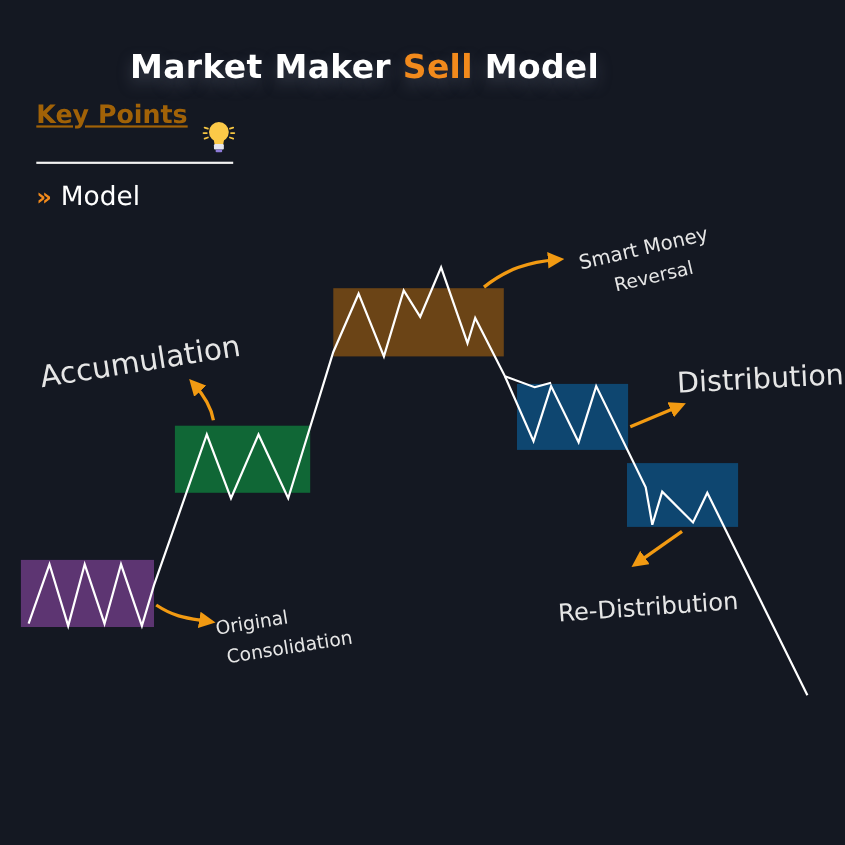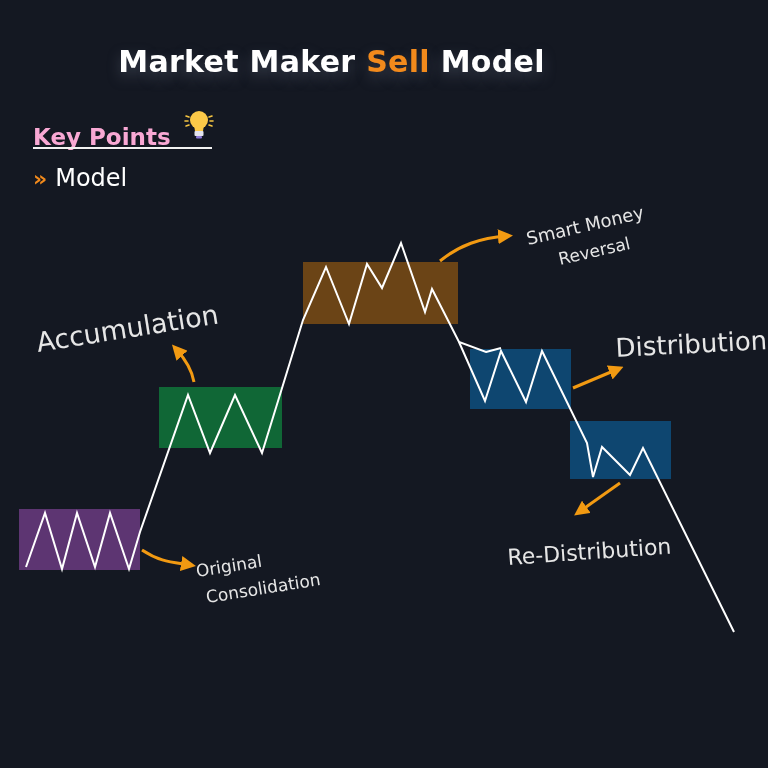--- a/index.html
+++ b/index.html
@@ -17,8 +17,8 @@
   }
   .title .accent { color:#f28a1c; }
   .keypoints {
-    position:absolute; left:33px; top:124px;
-    font-size:23px; font-weight:bold; color:#f9a8d4;text-decoration:underline;
+    position:absolute; left:33px; top:92px;
+    font-size:23px; font-weight:bold; color:#a16207;text-decoration:underline;
   }
   .kp-underline {
     position:absolute; left:33px; top:147px; width:179px; height:2px;

